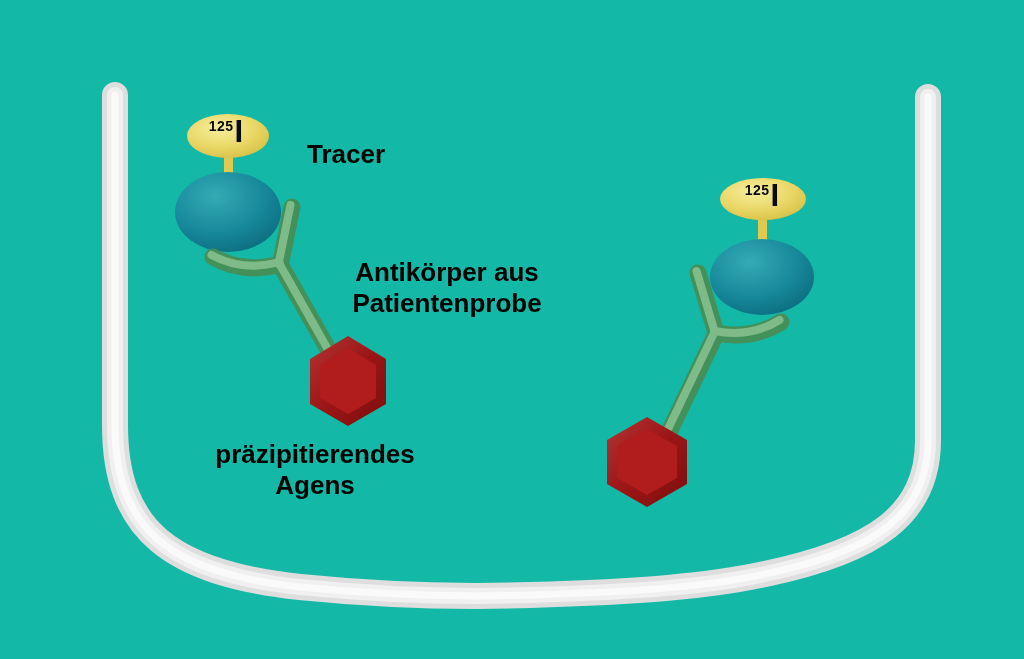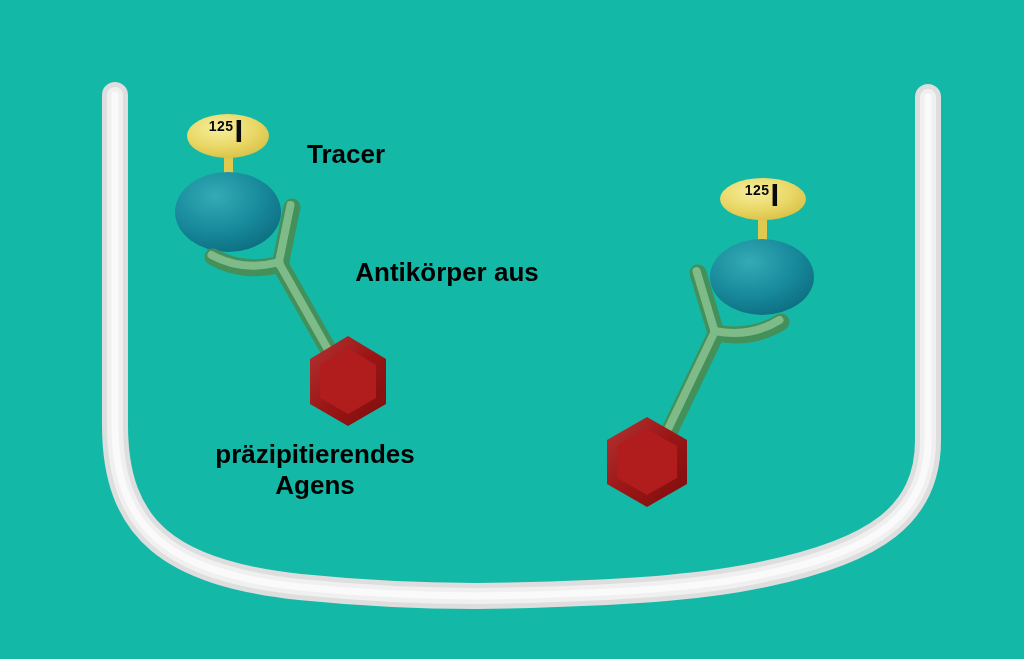--- a/index.html
+++ b/index.html
@@ -108,6 +108,7 @@
 
   <div class="lbl center" style="left:337px; top:247px; width:220px;margin-top:10px;">
     <div>Antikörper aus</div>
+    <div>Patientenprobe</div>
   </div>
 
   <div class="lbl center" style="left:210px; top:439px; width:210px;">

